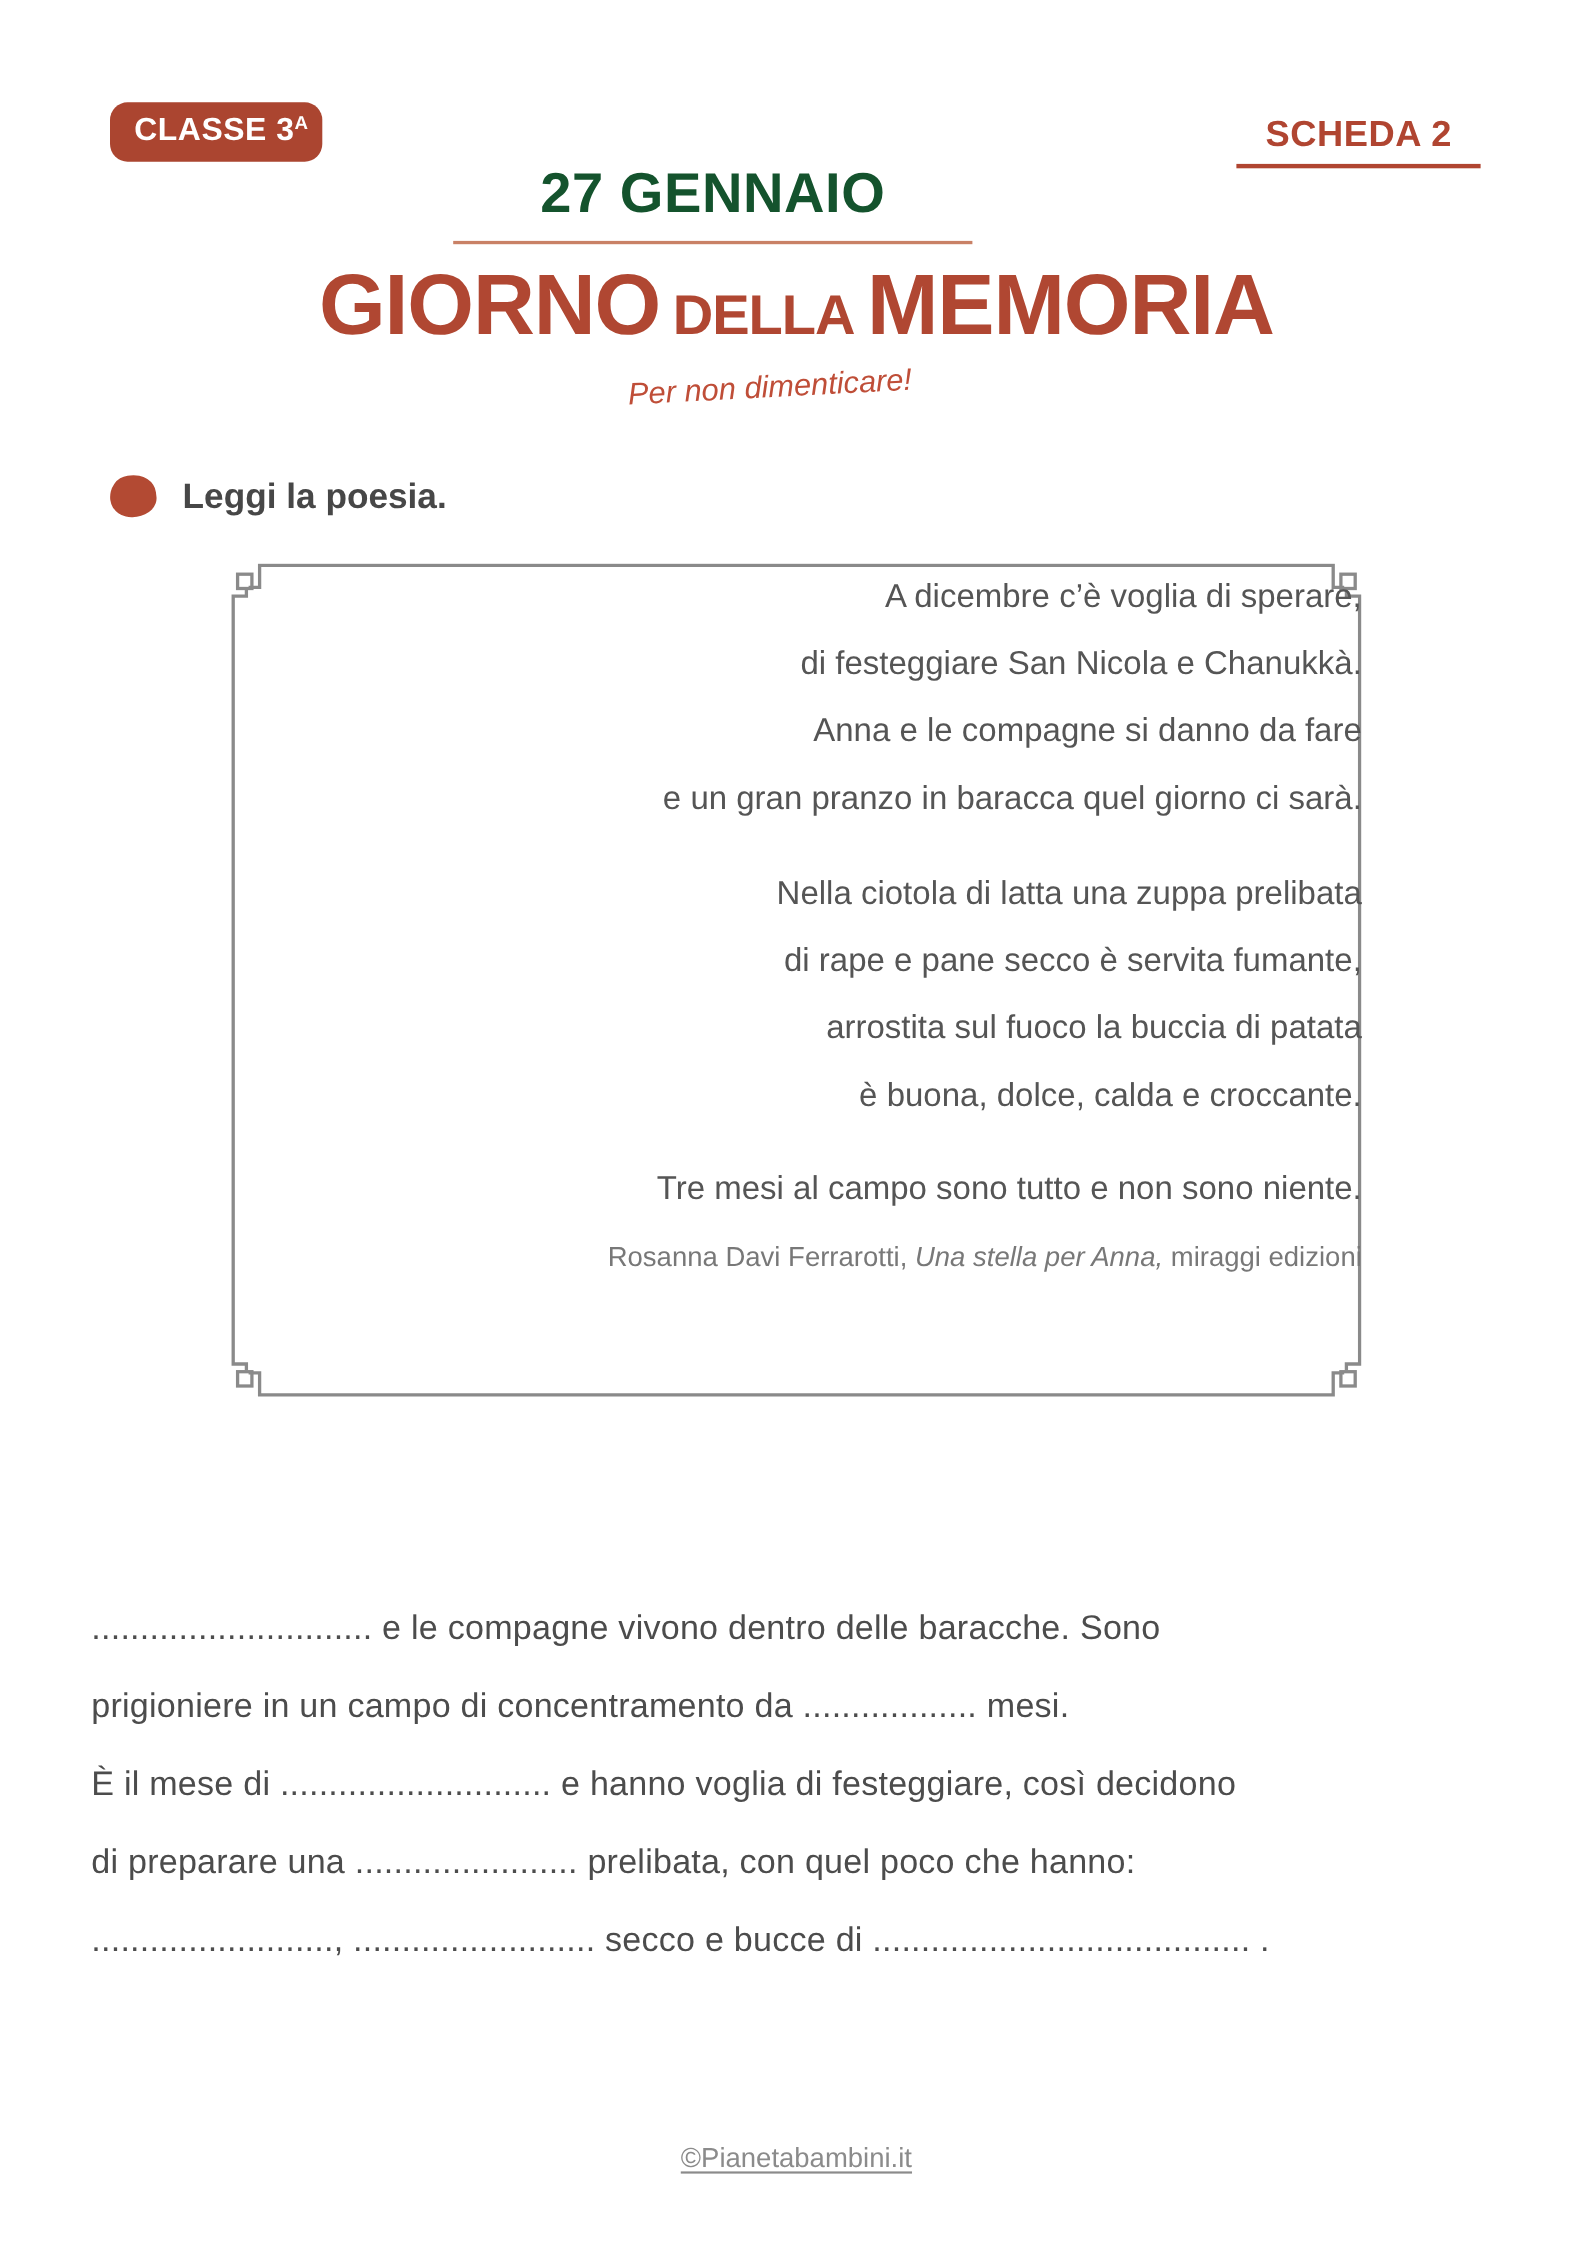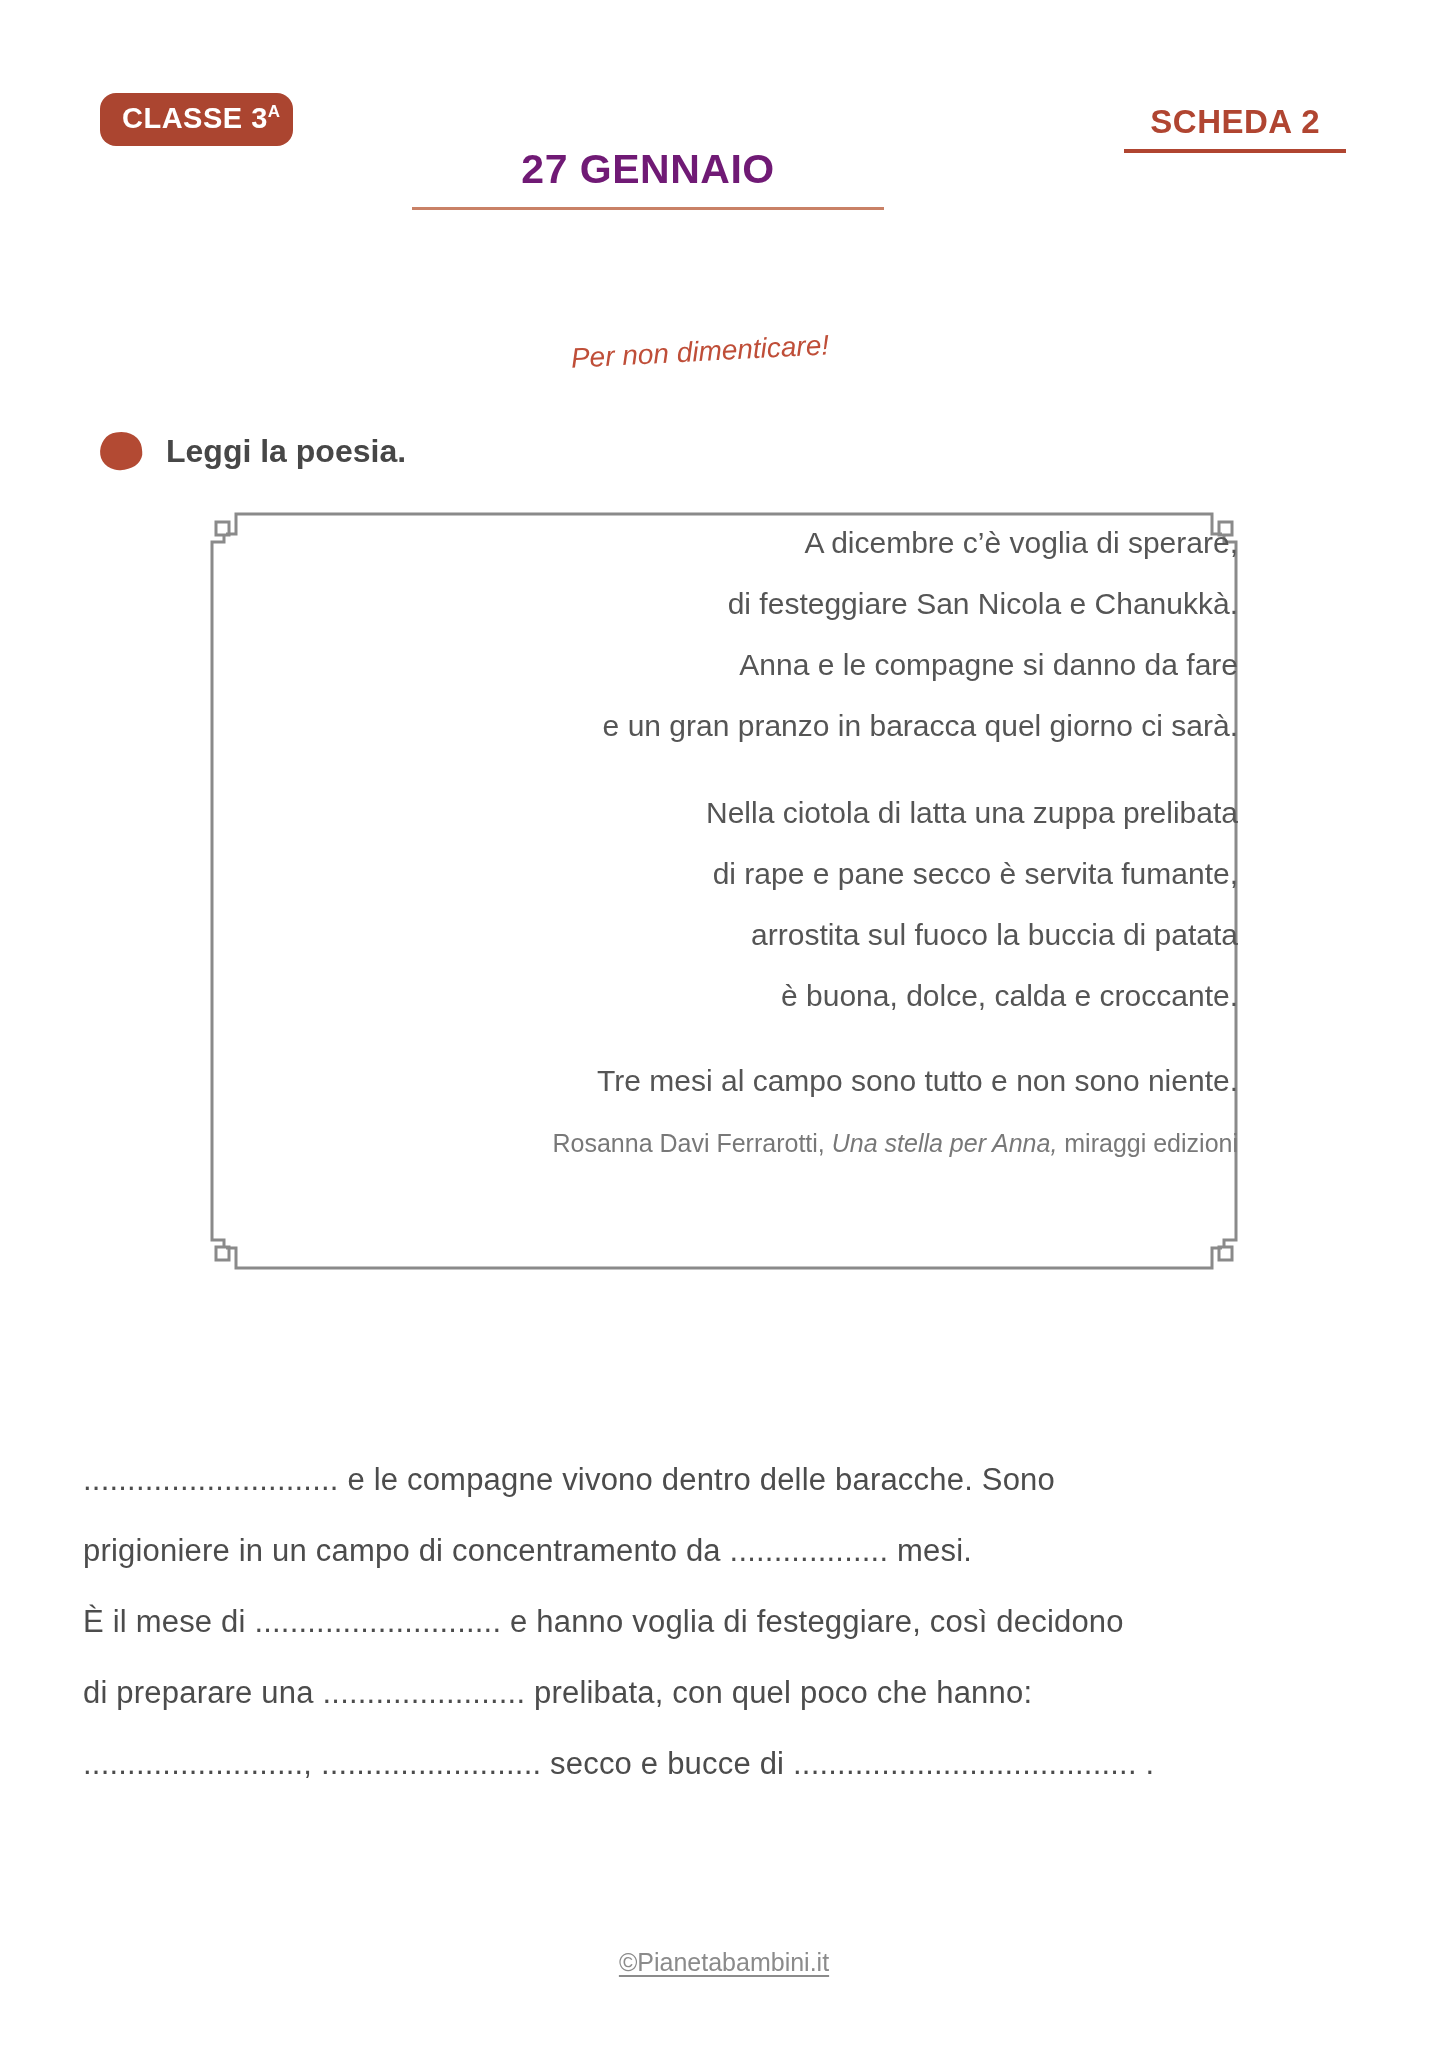--- a/index.html
+++ b/index.html
@@ -39,7 +39,7 @@
     text-align:center;
   }
   .date-text {
-    color:#701a75; font-size:41px; font-weight:700;
+    color:#14532d; font-size:51px; font-weight:700;
     letter-spacing:0.5px;
   }
   .date-rule {

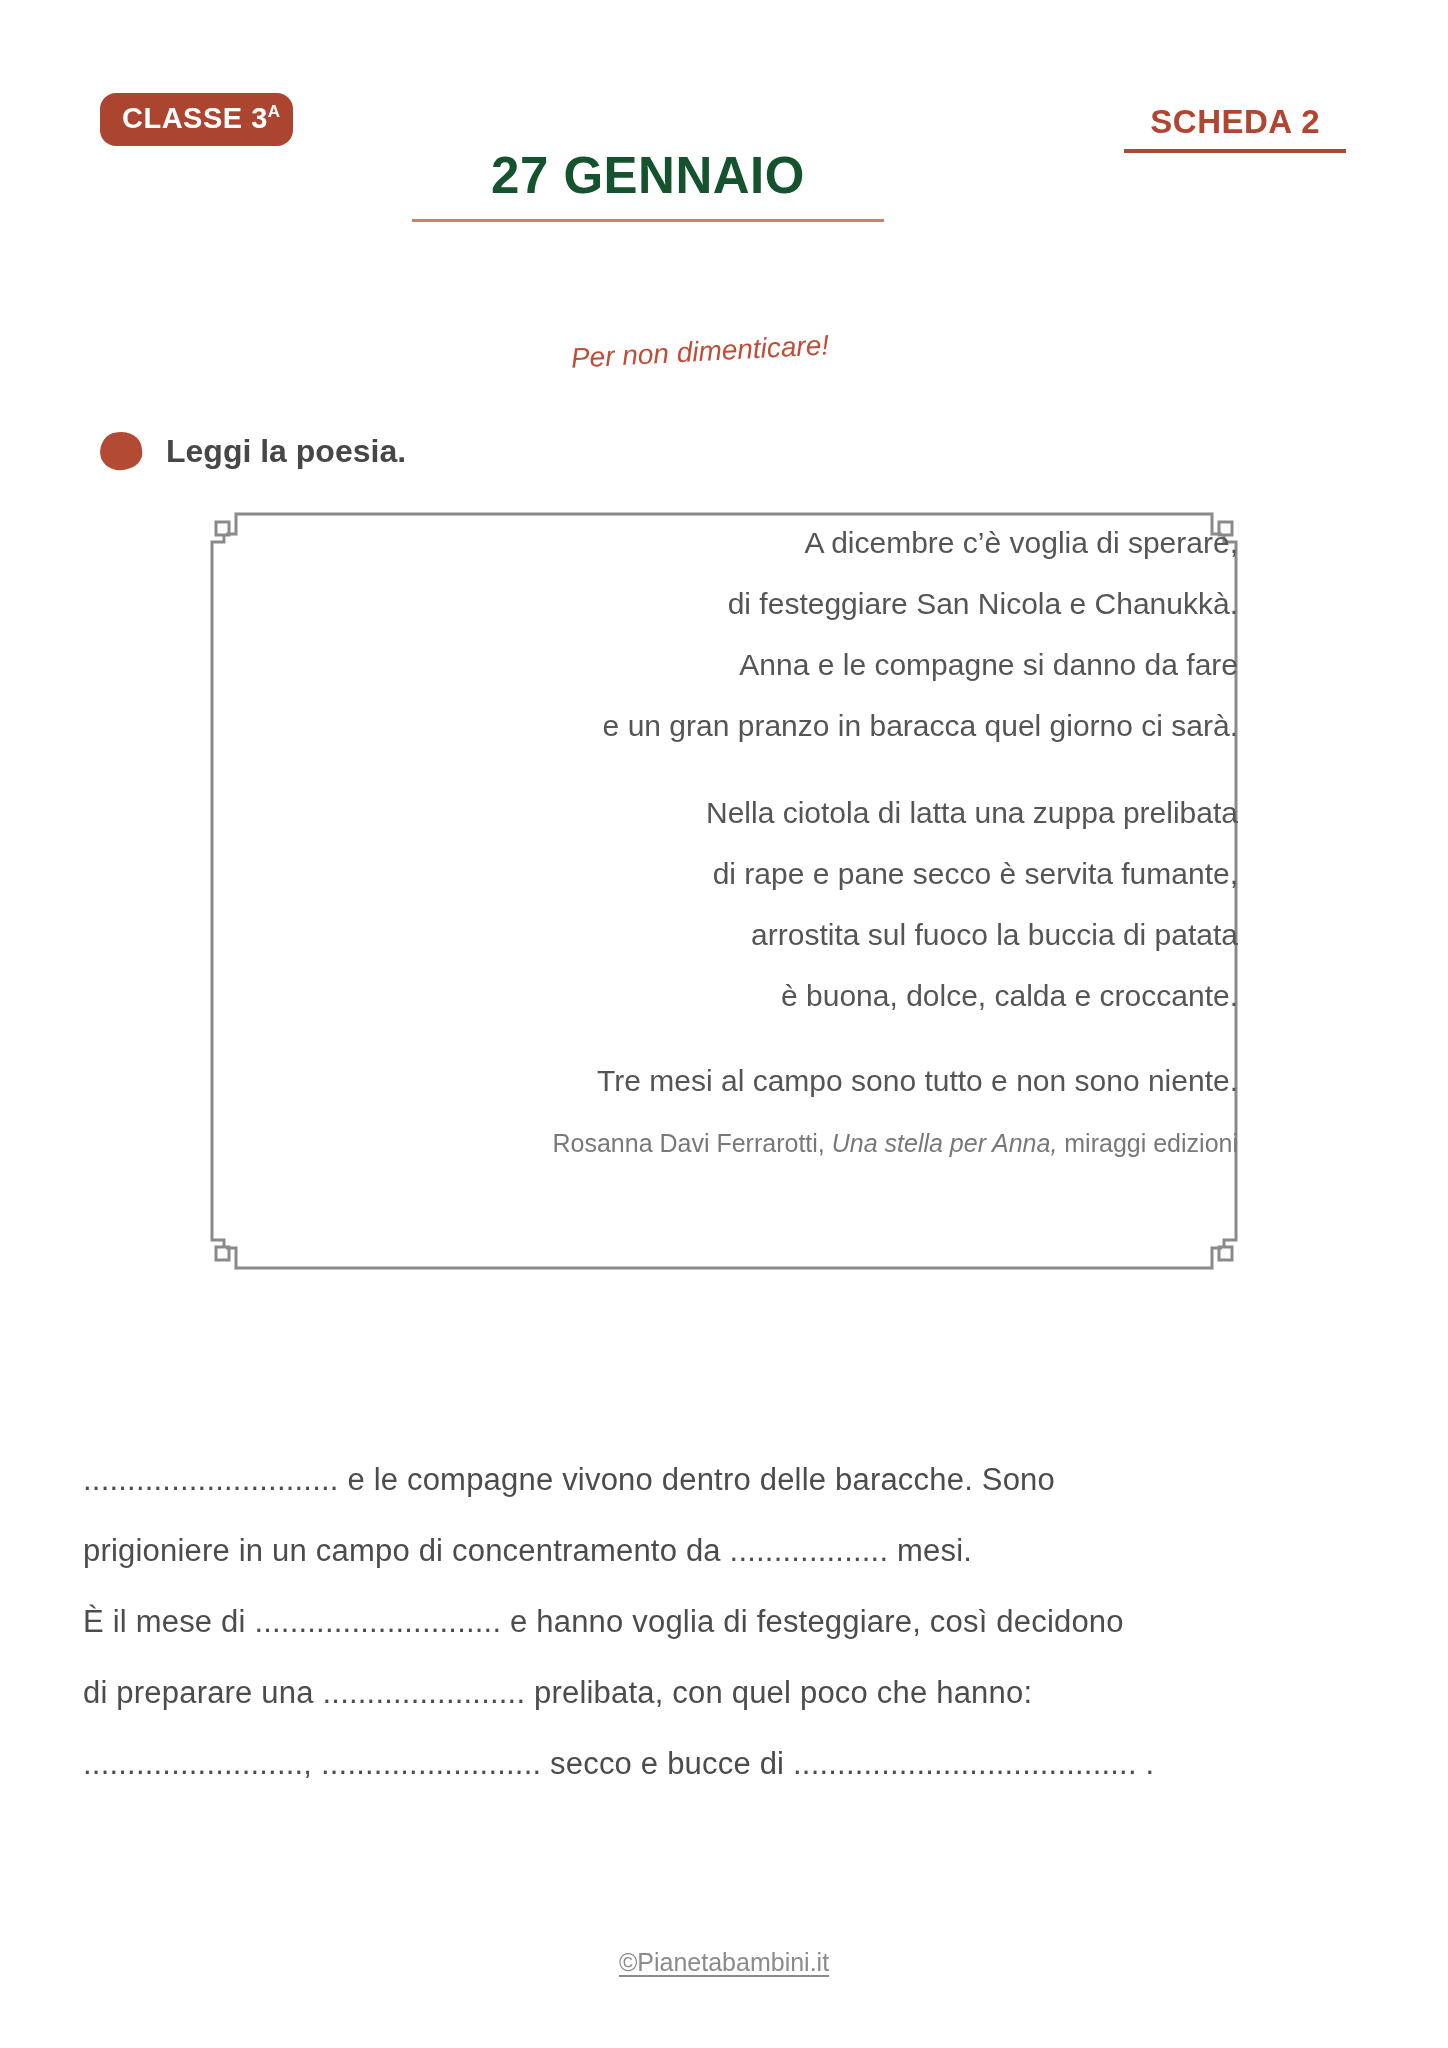--- a/index.html
+++ b/index.html
@@ -128,6 +128,11 @@
     <div class="date-rule"></div>
   </div>
 
+  <div class="main-title">
+    <span class="big">GIORNO</span>
+    <span class="small">DELLA</span>
+    <span class="big">MEMORIA</span>
+  </div>
 
   <div class="tagline">Per non dimenticare!</div>
 

